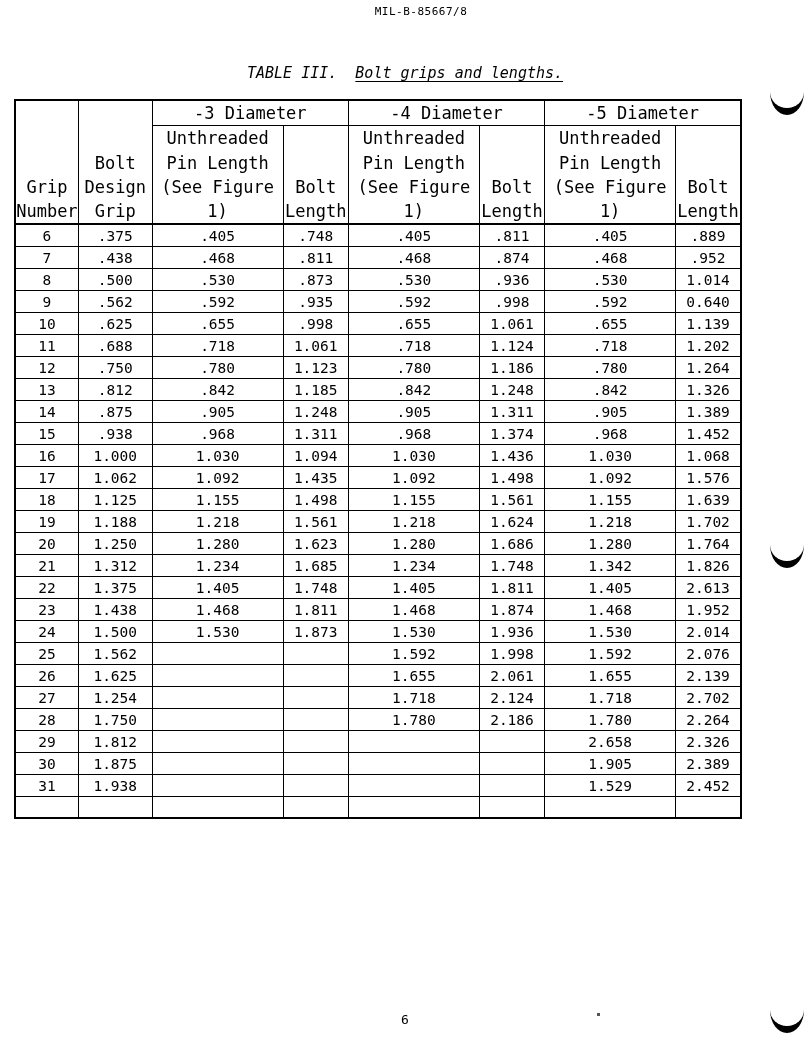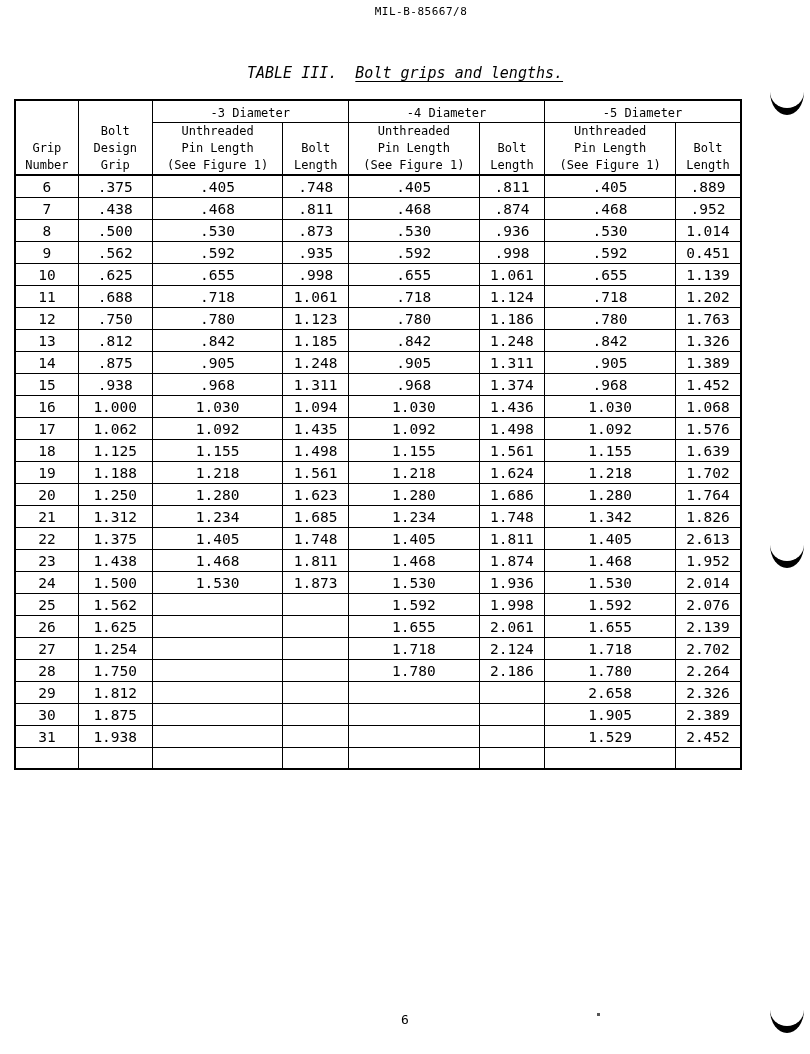--- a/index.html
+++ b/index.html
@@ -68,7 +68,7 @@
   }
 
   .hdr-cell {
-    font-size: 12px;
+    font-size: 17px;
     white-space: pre-line;
     padding: 1px 2px 2px 2px;
   }

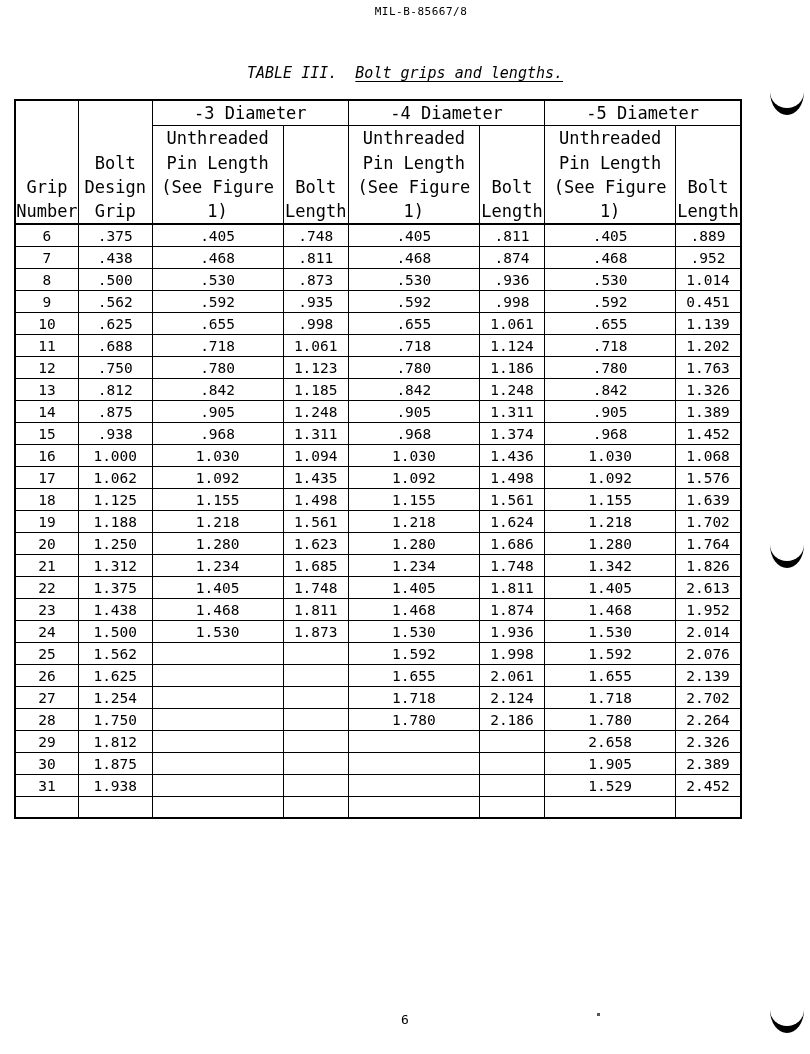--- a/index.html
+++ b/index.html
@@ -229,7 +229,7 @@
         <td class="data-cell pin-val">.592</td>
         <td class="data-cell">.998</td>
         <td class="data-cell pin-val">.592</td>
-        <td class="data-cell">0.451</td>
+        <td class="data-cell">0.640</td>
       </tr>
       <tr>
         <td class="data-cell grip-num">10</td>

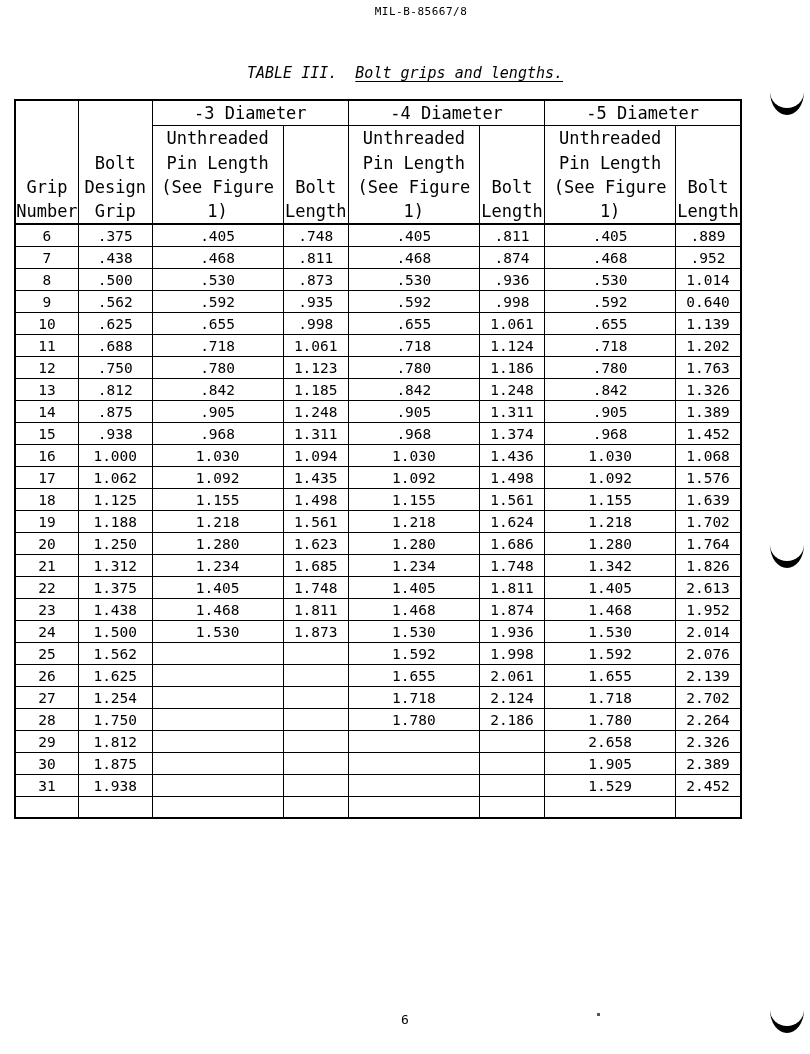--- a/index.html
+++ b/index.html
@@ -259,7 +259,7 @@
         <td class="data-cell pin-val">.780</td>
         <td class="data-cell">1.186</td>
         <td class="data-cell pin-val">.780</td>
-        <td class="data-cell">1.763</td>
+        <td class="data-cell">1.264</td>
       </tr>
       <tr>
         <td class="data-cell grip-num">13</td>

